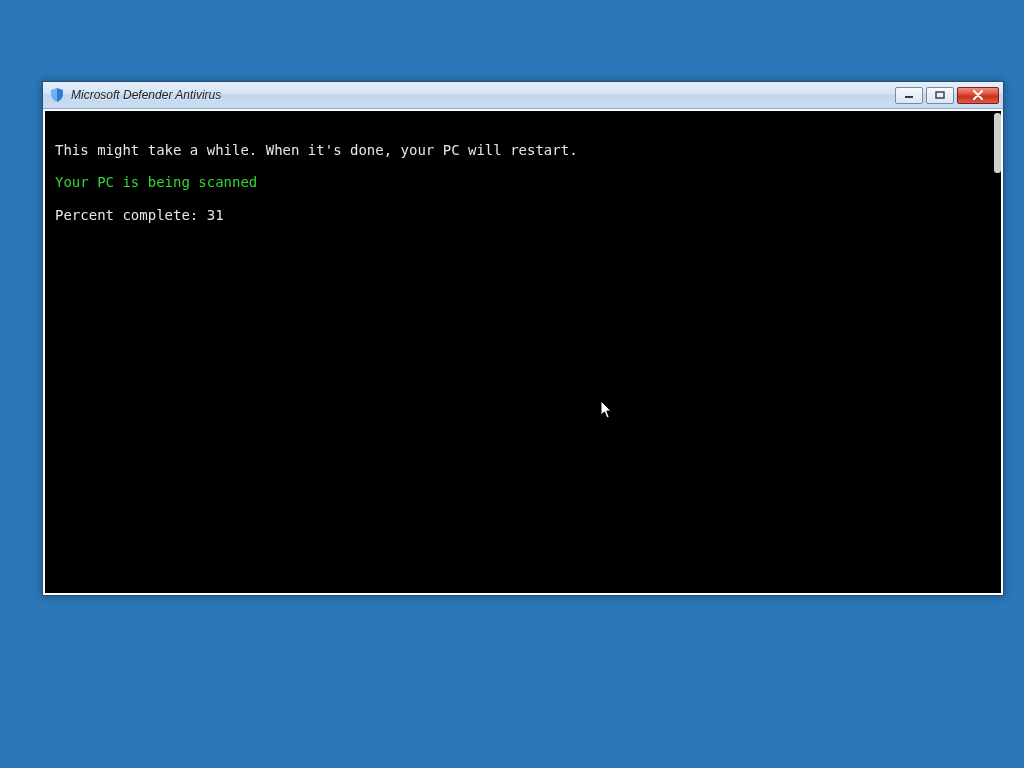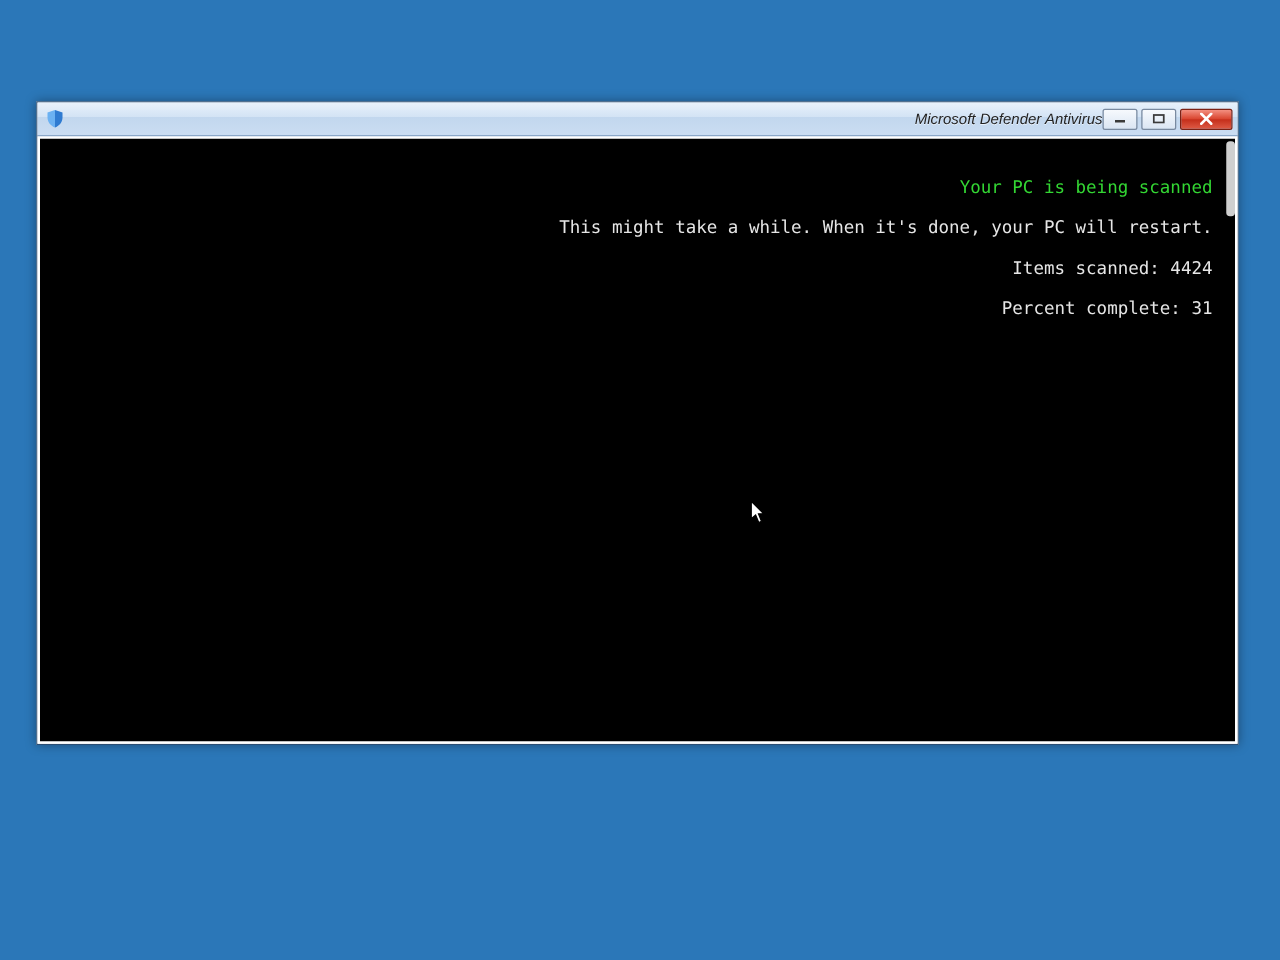--- a/index.html
+++ b/index.html
@@ -19,7 +19,7 @@
   }
   .window {
     position: absolute;
-    left: 29px;
+    left: 42px;
     top: 81px;
     width: 960px;
     height: 513px;
@@ -28,7 +28,6 @@
     background: #fff;
     display: flex;
     flex-direction: column;
-    text-align: right;
   }
   .titlebar {
     height: 26px;

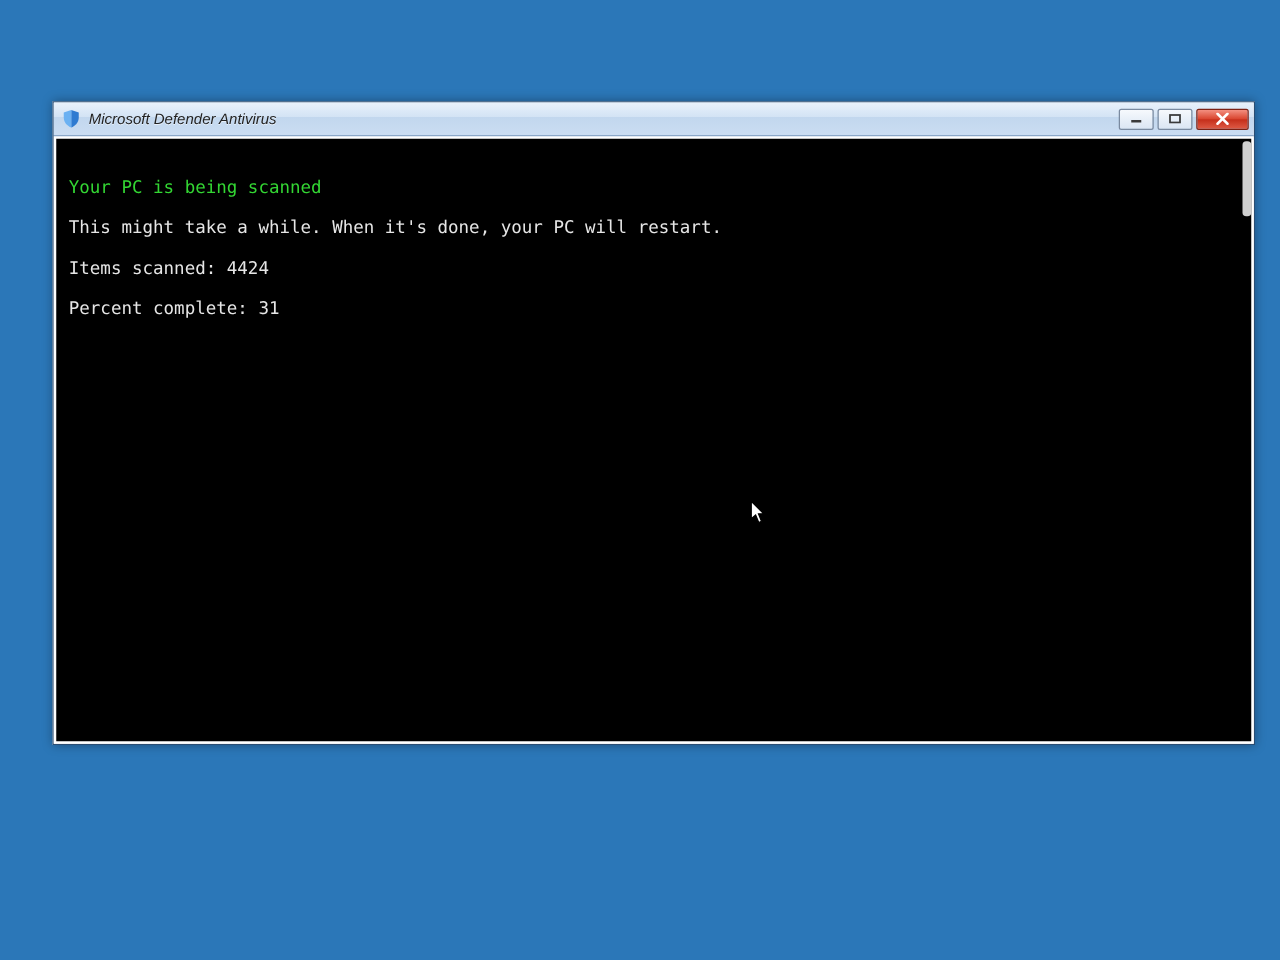--- a/index.html
+++ b/index.html
@@ -160,7 +160,7 @@
     <div class="client">
       <div class="console-frame">
         <div class="console">
-<div class="line heading">Your PC is being scanned</div><div class="line">This might take a while. When it's done, your PC will restart.</div><div class="line"><span>Items scanned: </span><span>4424</span></div><div class="line"><span>Percent complete: </span><span>31</span></div>
+<div class="line">This might take a while. When it's done, your PC will restart.</div><div class="line heading">Your PC is being scanned</div><div class="line"><span>Items scanned: </span><span>4424</span></div><div class="line"><span>Percent complete: </span><span>31</span></div>
         </div>
         <div class="scrollbar"></div>
       </div>

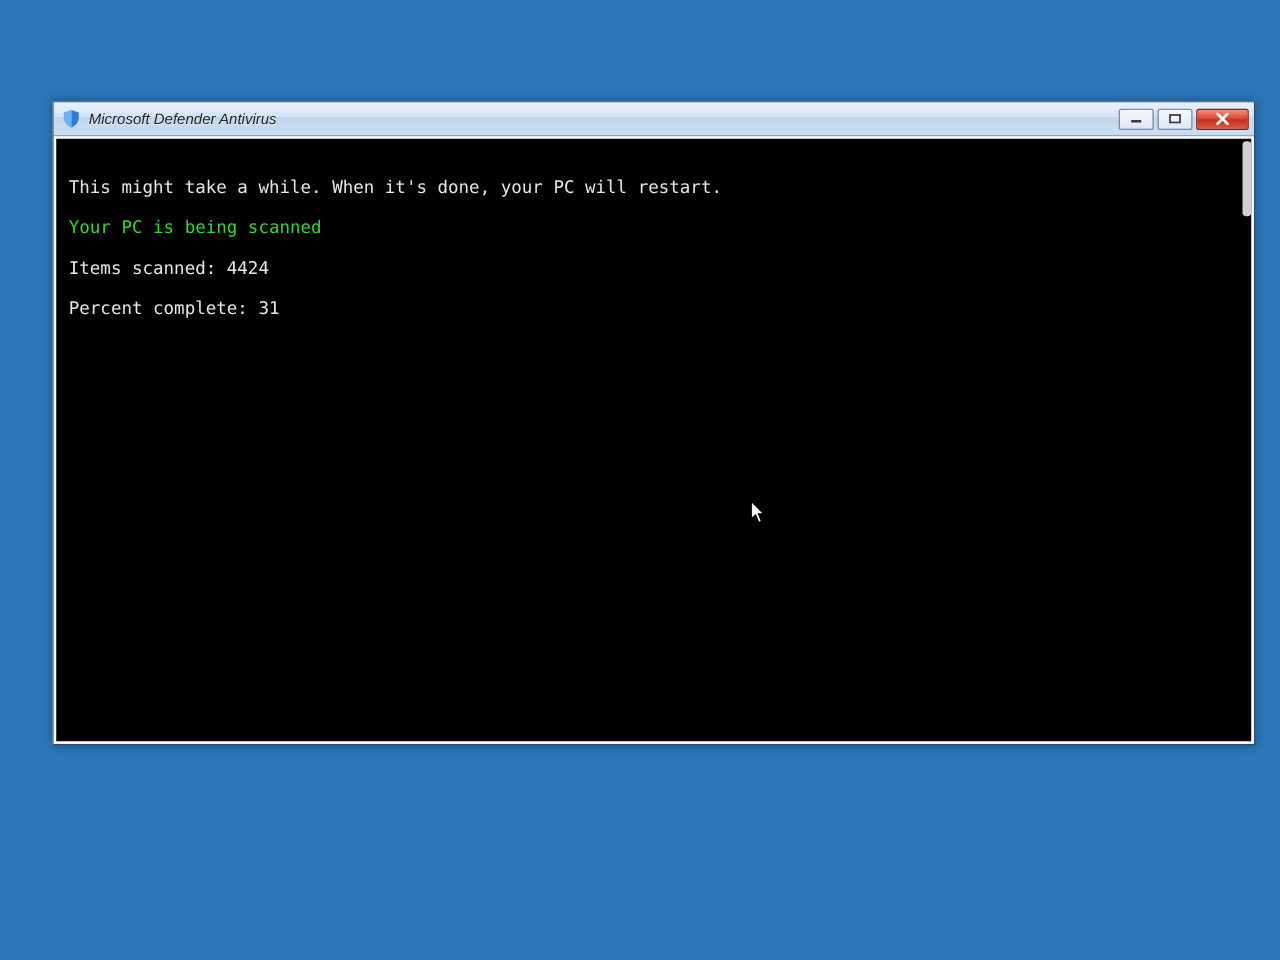--- a/index.html
+++ b/index.html
@@ -160,7 +160,7 @@
     <div class="client">
       <div class="console-frame">
         <div class="console">
-<div class="line">This might take a while. When it's done, your PC will restart.</div><div class="line heading">Your PC is being scanned</div><div class="line"><span>Items scanned: </span><span>4424</span></div><div class="line"><span>Percent complete: </span><span>31</span></div>
+<div class="line">This might take a while. When it's done, your PC will restart.</div><div class="line heading">Your PC is being scanned</div><div class="line"><span>Percent complete: </span><span>31</span></div>
         </div>
         <div class="scrollbar"></div>
       </div>

